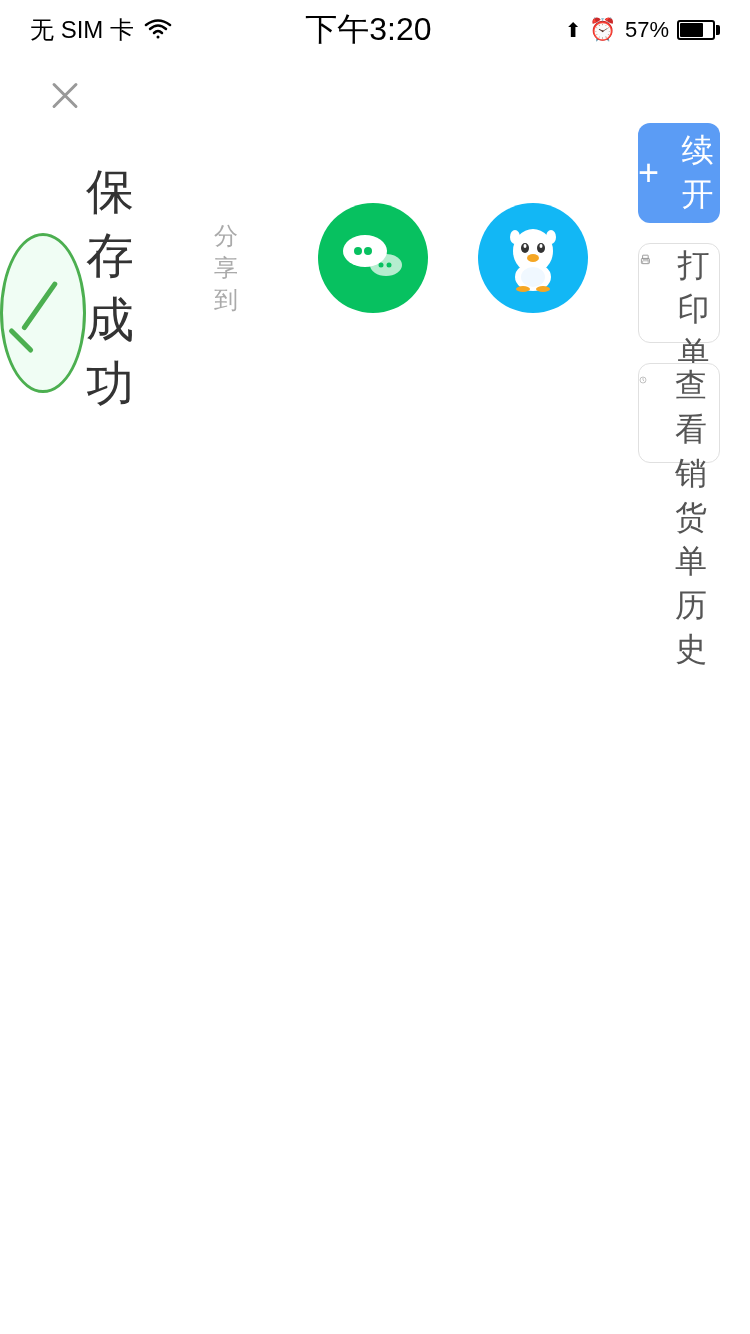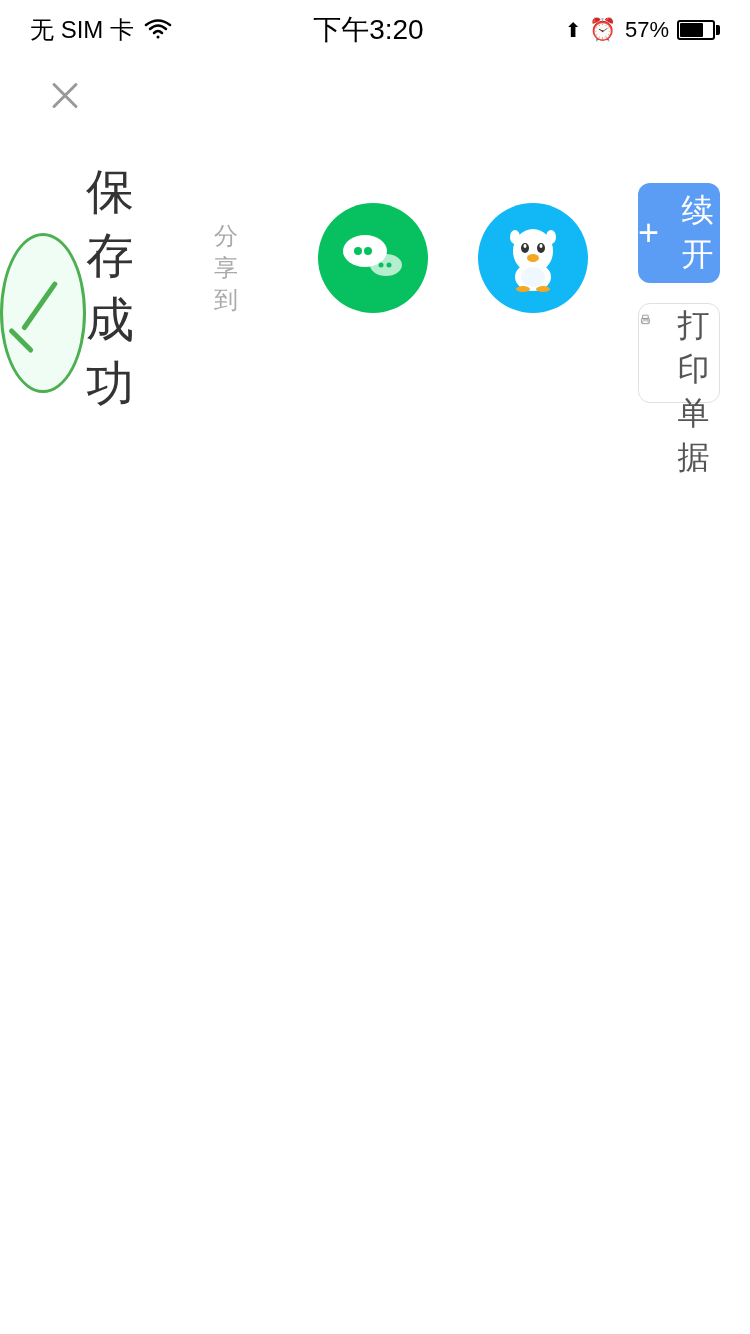--- a/index.html
+++ b/index.html
@@ -33,7 +33,7 @@
       font-weight: 500;
     }
     .status-center {
-      font-size: 28px;
+      font-size: 32px;
       font-weight: 500;
       color: #000;
     }

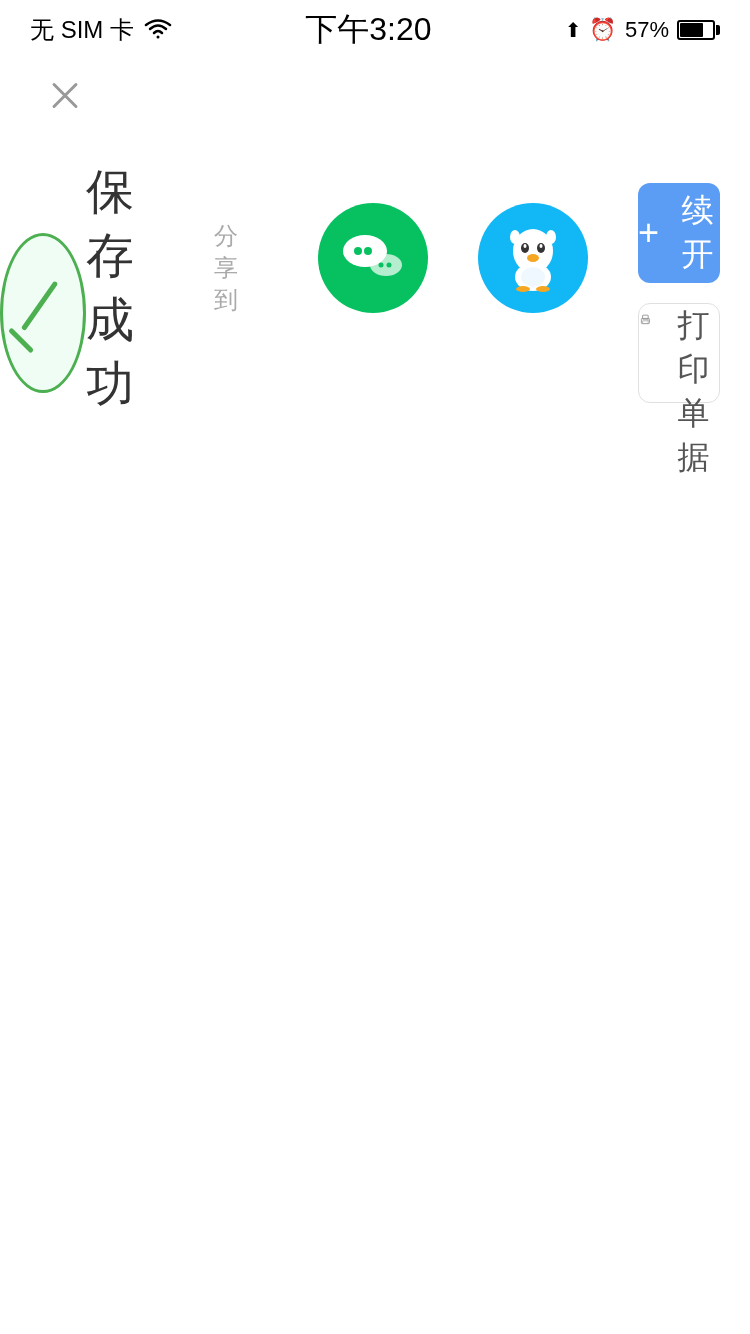--- a/index.html
+++ b/index.html
@@ -342,6 +342,13 @@
       <span>打印单据</span>
     </button>
 
+    <button class="btn-secondary">
+      <svg width="32" height="32" viewBox="0 0 32 32" fill="none">
+        <circle cx="16" cy="16" r="12" stroke="#888" stroke-width="2"></circle>
+        <polyline points="16,9 16,16 20,20" stroke="#888" stroke-width="2" stroke-linecap="round" stroke-linejoin="round"></polyline>
+      </svg>
+      <span>查看销货单历史</span>
+    </button>
 
   </div>
 

